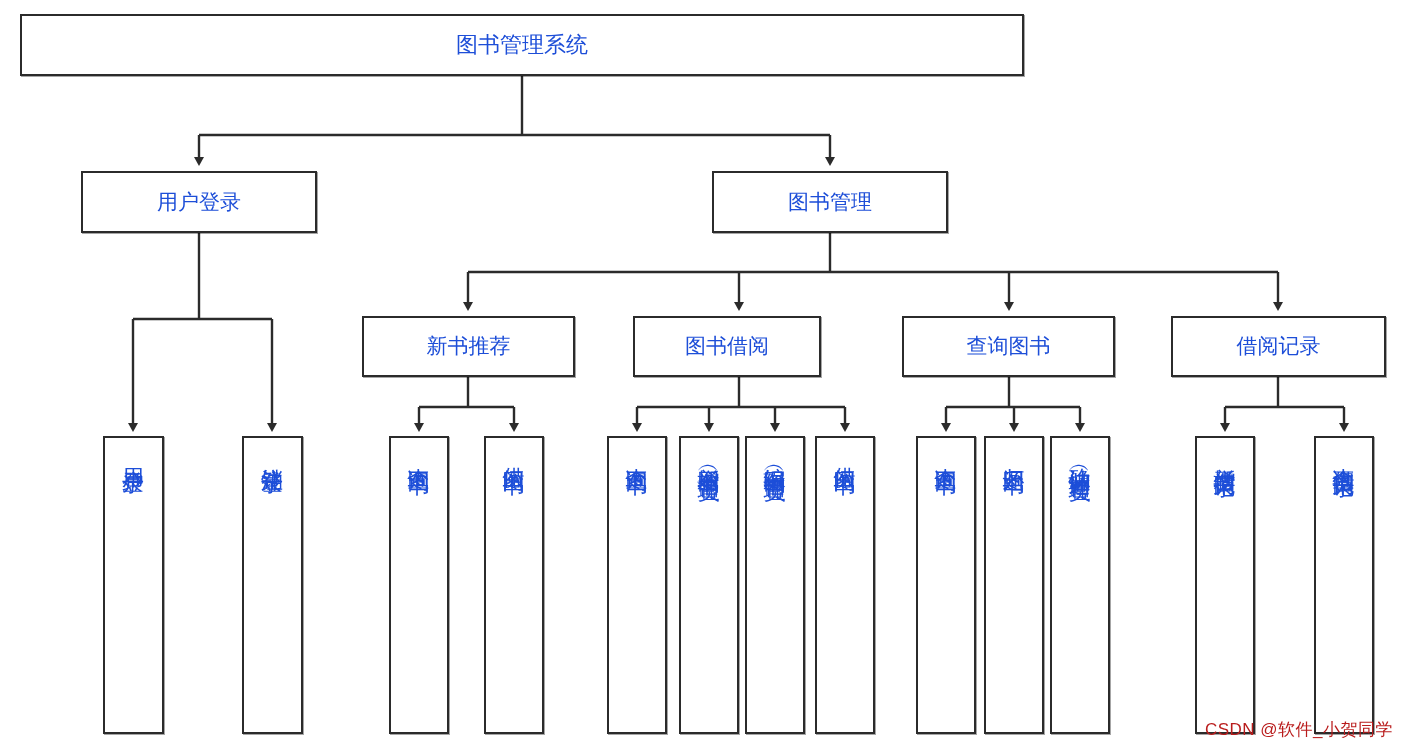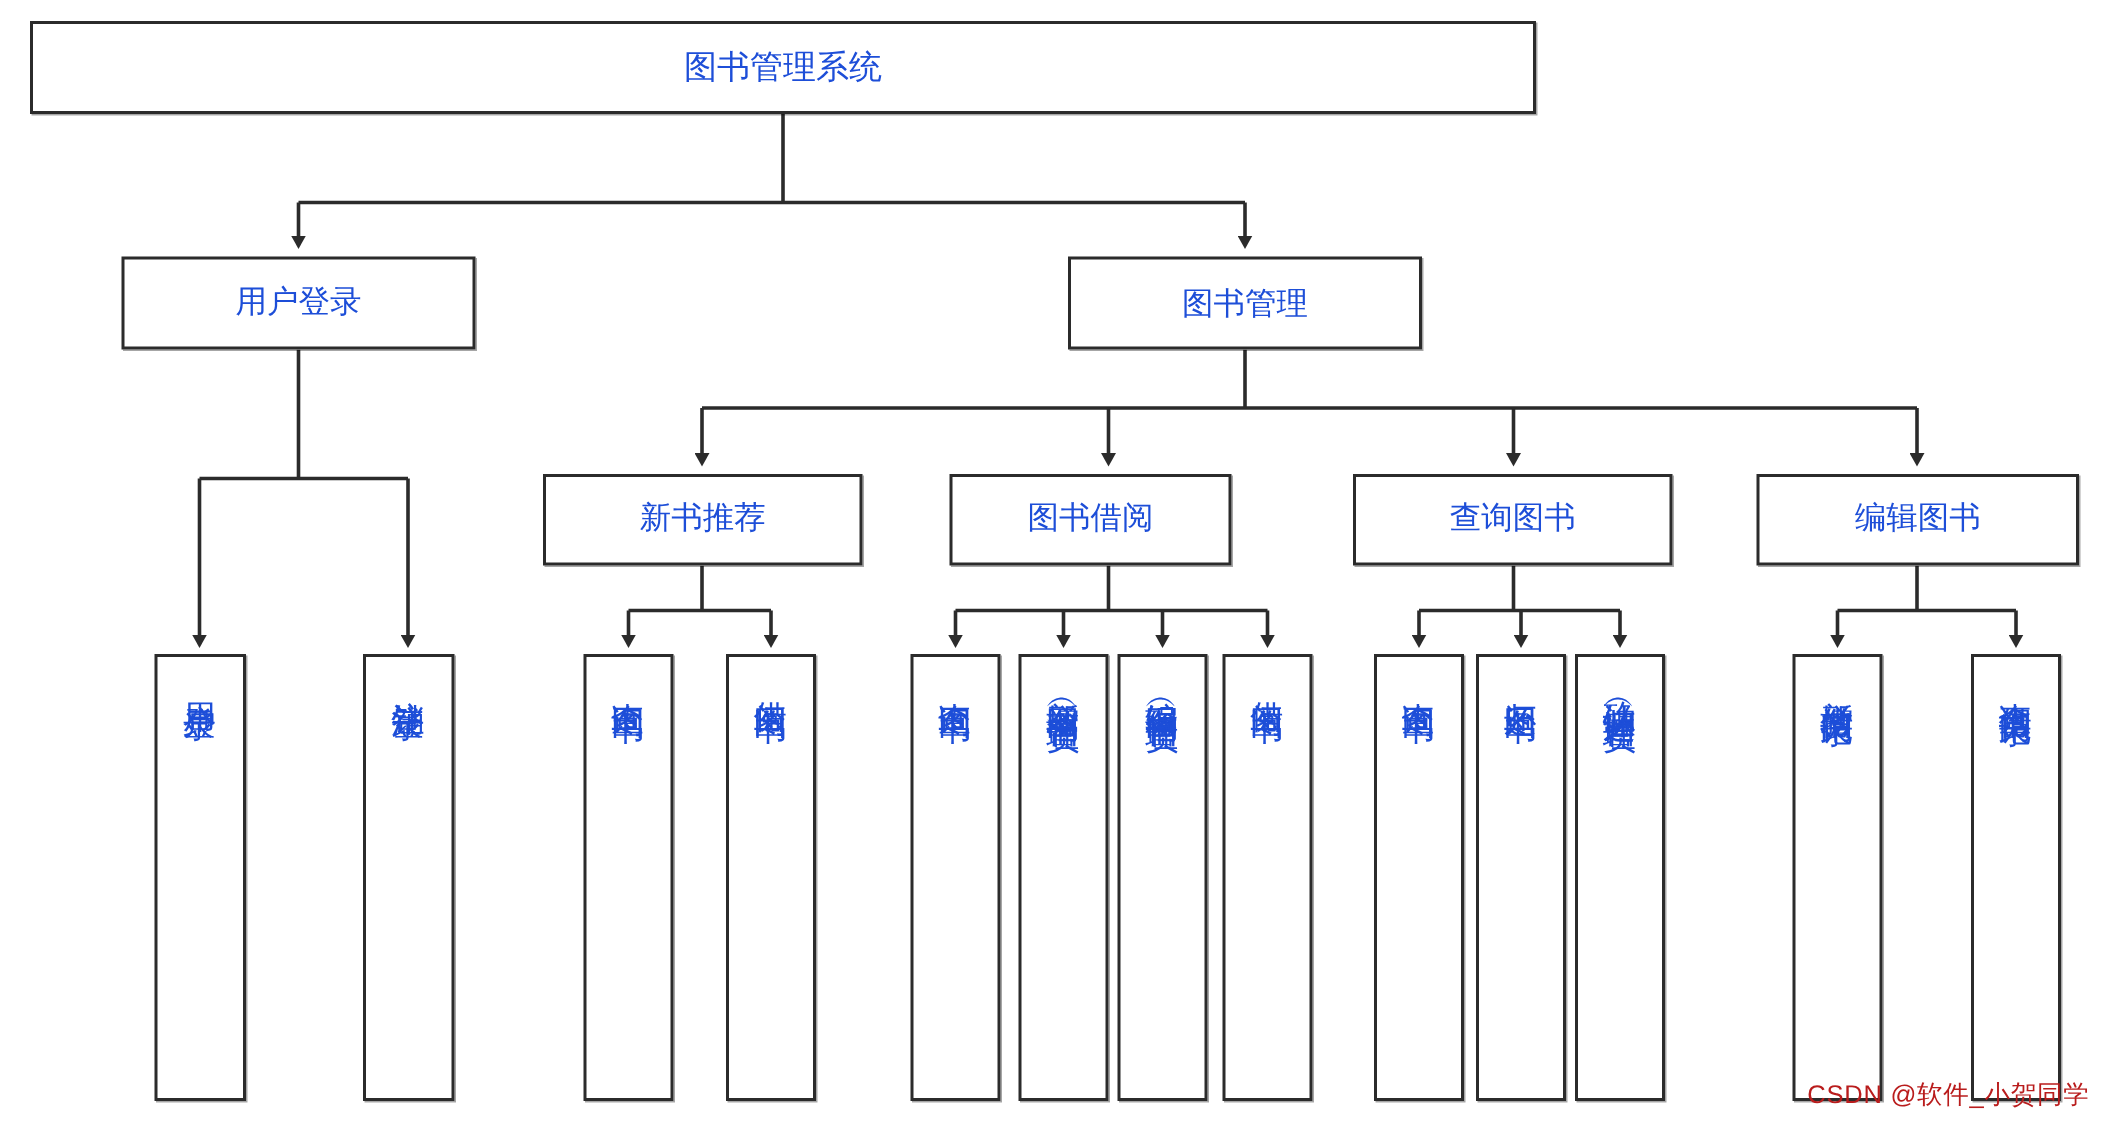--- a/index.html
+++ b/index.html
@@ -146,7 +146,7 @@
     <span class="label">查询图书</span>
   </div>
   <div class="node horizontal" style="left:1171px; top:316px; width:215px; height:61px;">
-    <span class="label">编辑图书</span>
+    <span class="label">借阅记录</span>
   </div>
 
   <div class="node vertical" style="left:103px; top:436px; width:61px; height:298px;">

